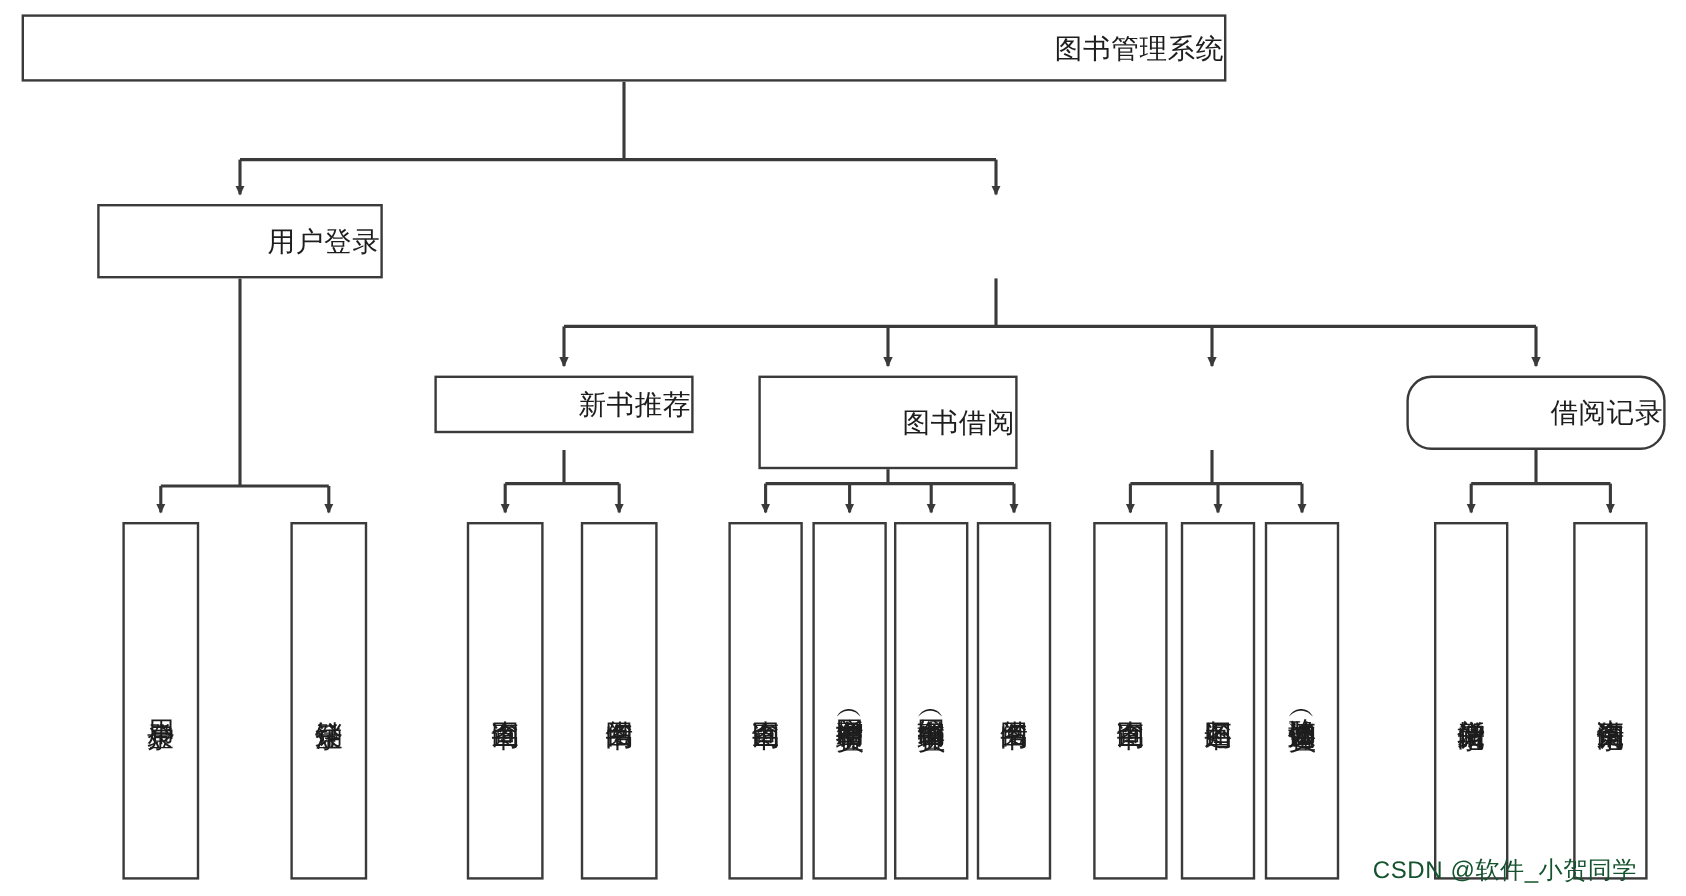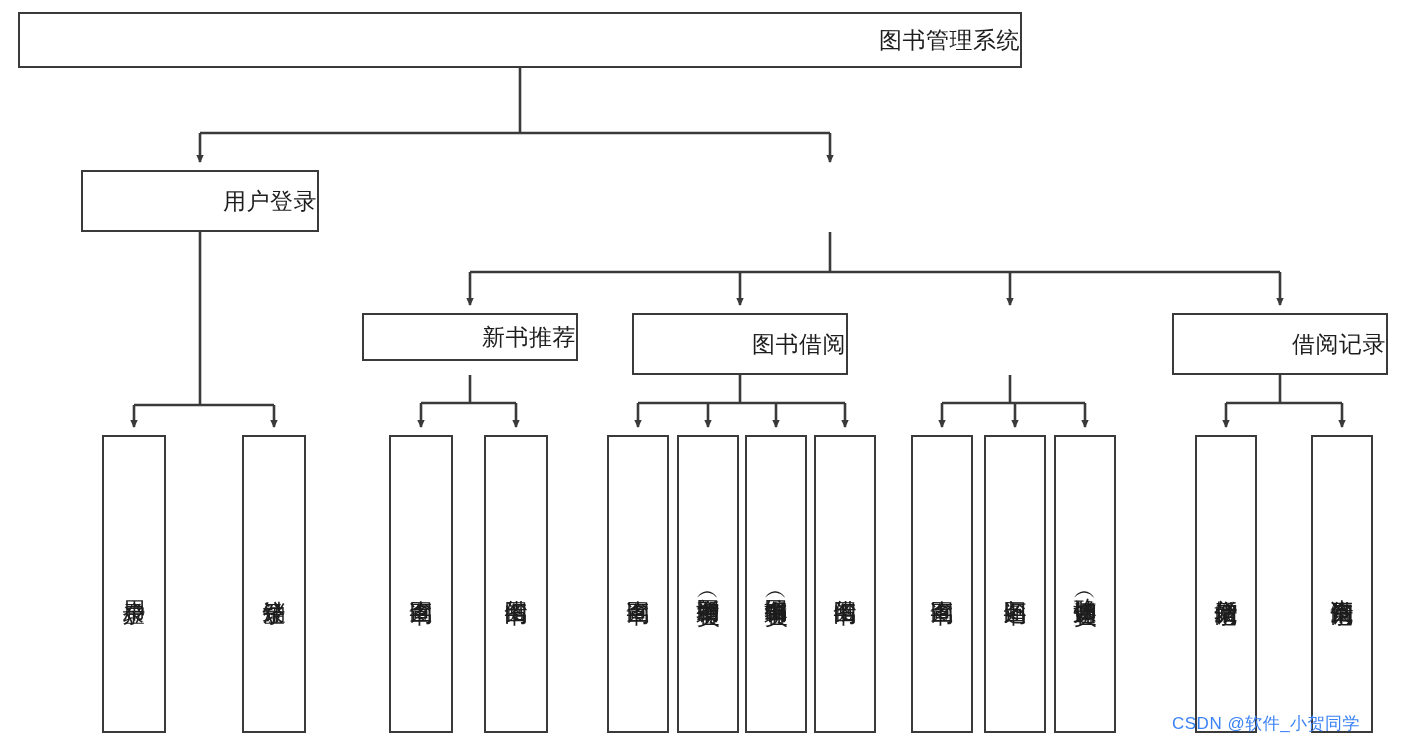--- a/index.html
+++ b/index.html
@@ -135,7 +135,7 @@
   <div class="node horiz" style="left:362px; top:313px; width:216px; height:48px;">
     <span class="lbl">新书推荐</span>
   </div>
-  <div class="node horiz" style="left:632px; top:313px; width:216px; height:62px;">
+  <div class="node horiz" style="left:632px; top:313px; width:216px; height:78px;">
     <span class="lbl">图书借阅</span>
   </div>
   <div class="node horiz" style="left:1172px; top:313px; width:216px; height:62px;">

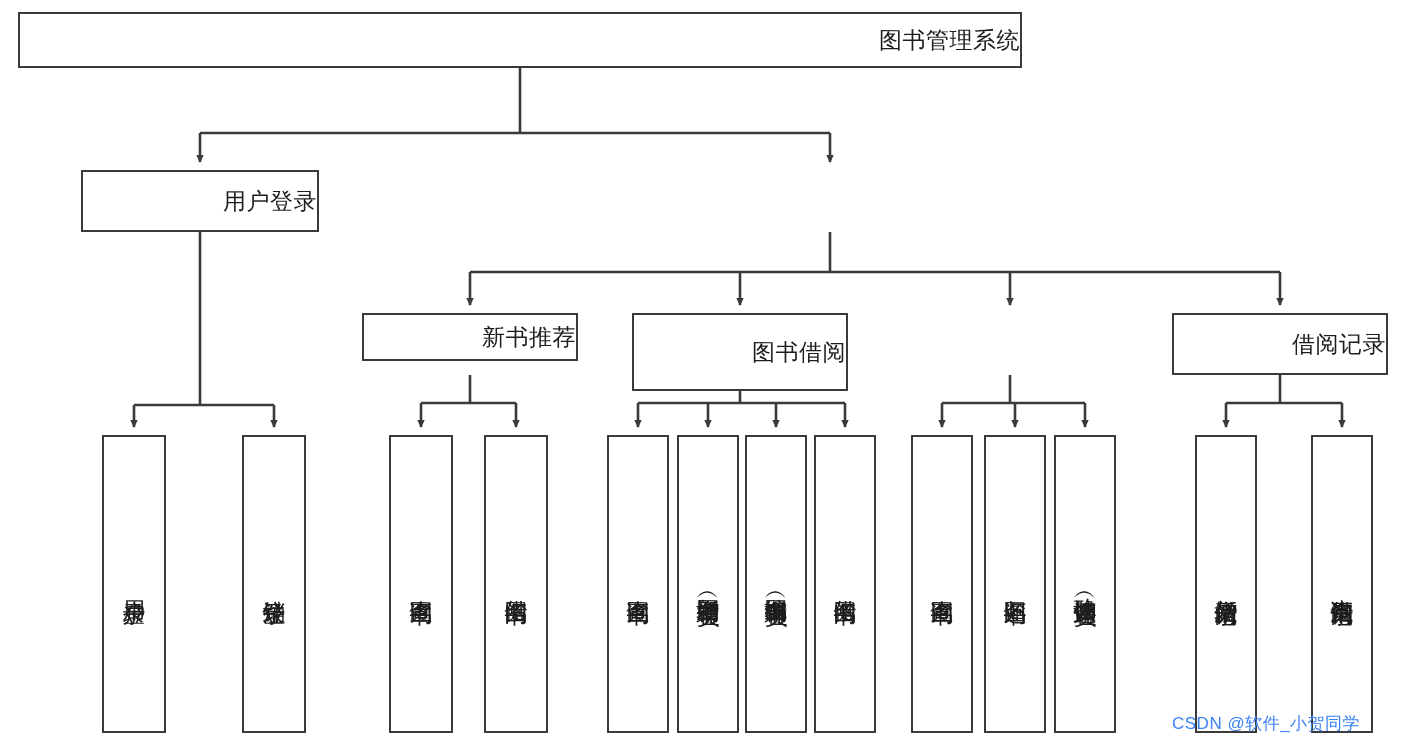--- a/index.html
+++ b/index.html
@@ -138,7 +138,7 @@
   <div class="node horiz" style="left:632px; top:313px; width:216px; height:78px;">
     <span class="lbl">图书借阅</span>
   </div>
-  <div class="node horiz" style="left:1172px; top:313px; width:216px; height:62px;">
+  <div class="node horiz" style="left:1172px; top:313px; width:216px; height:62px;border-radius:21px;">
     <span class="lbl">借阅记录</span>
   </div>
 

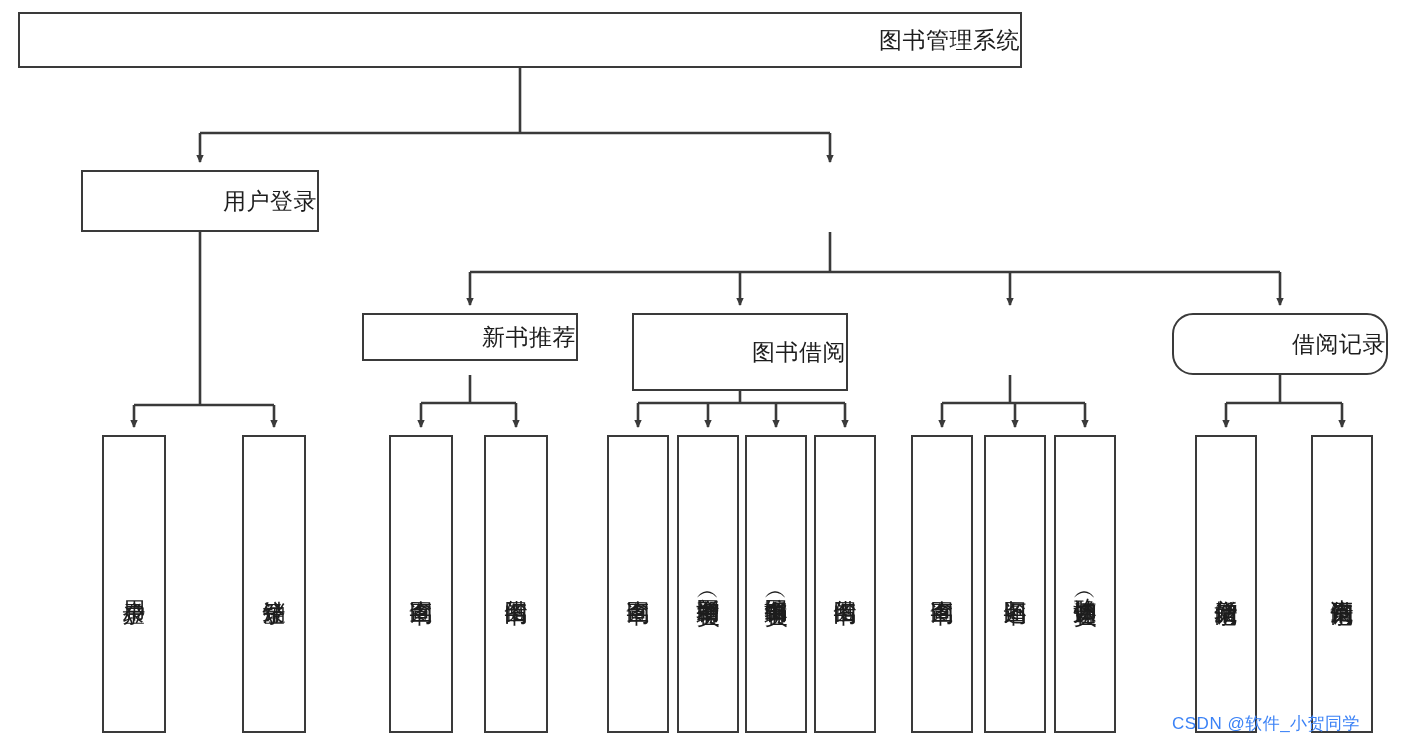--- a/index.html
+++ b/index.html
@@ -60,10 +60,10 @@
   }
   #watermark {
     position: absolute;
-    left: 1172px;
+    left: 1144px;
     top: 712px;
-    font-size: 17px;
-    color: #3b82f6;
+    font-size: 20px;
+    color: #14532d;
     white-space: nowrap;
     letter-spacing: 0.5px;
     font-family: "Liberation Sans", "DejaVu Sans", sans-serif;

